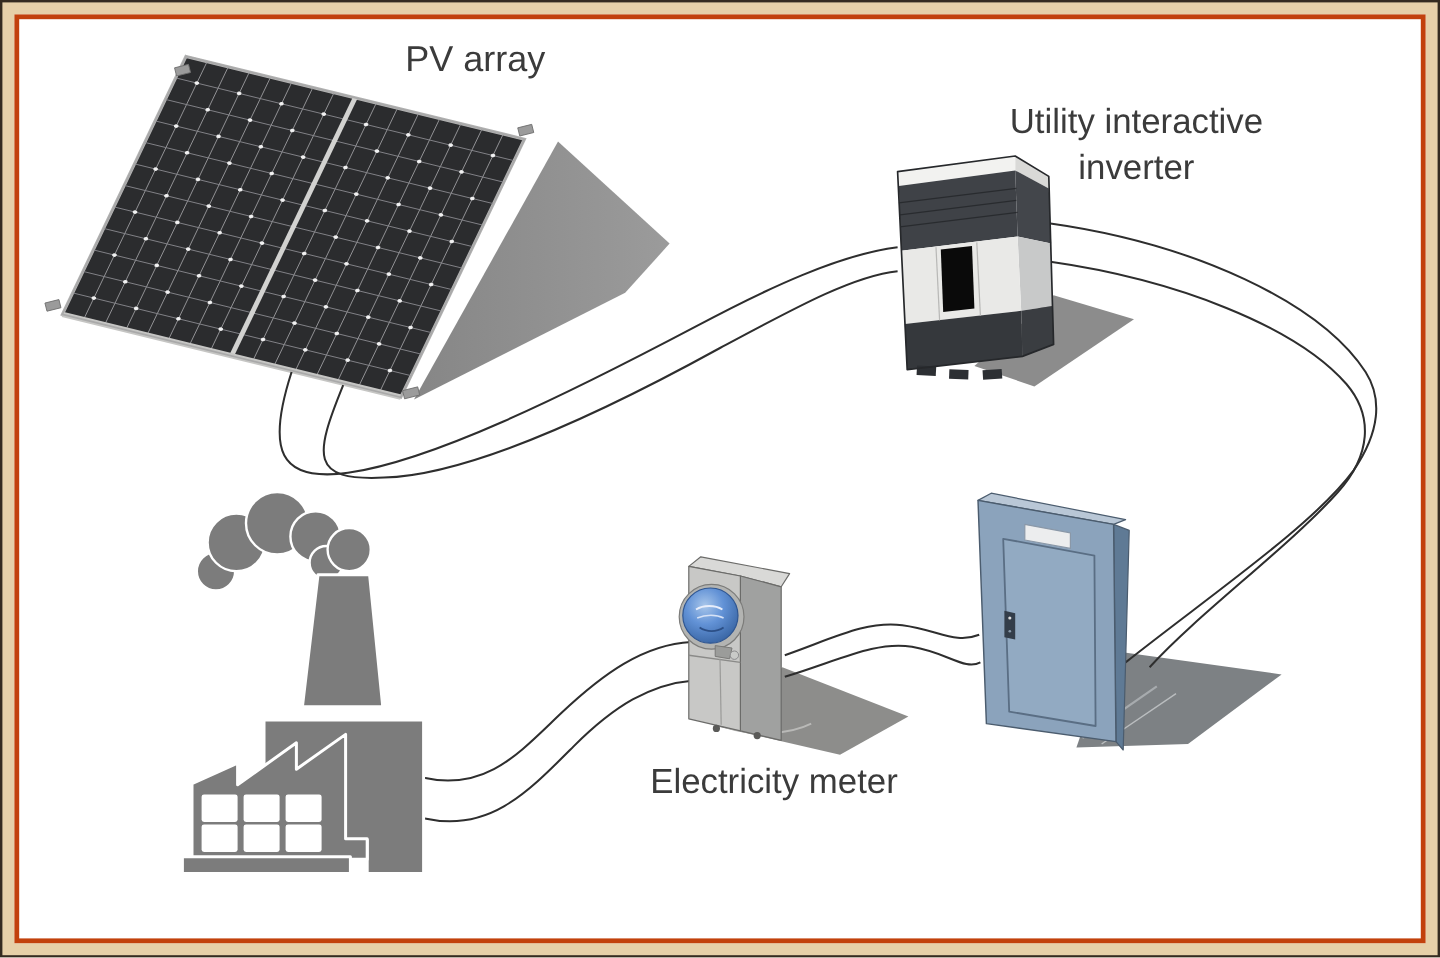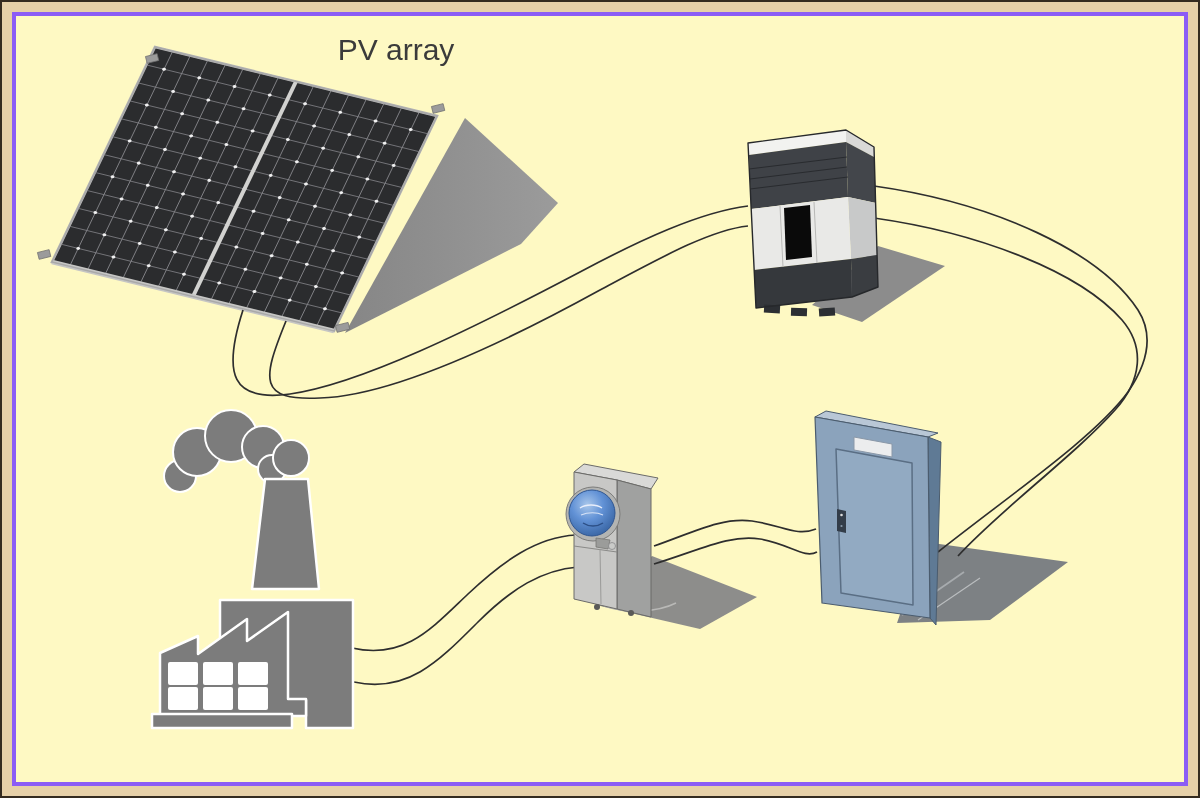--- a/index.html
+++ b/index.html
@@ -13,8 +13,8 @@
   .canvas{
     box-sizing:border-box;
     width:100%;height:100%;
-    background:#fef9c3;
-    border:4px solid #8b5cf6;
+    background:#ffffff;
+    border:4px solid #c2410c;
     position:relative;
     overflow:hidden;
   }

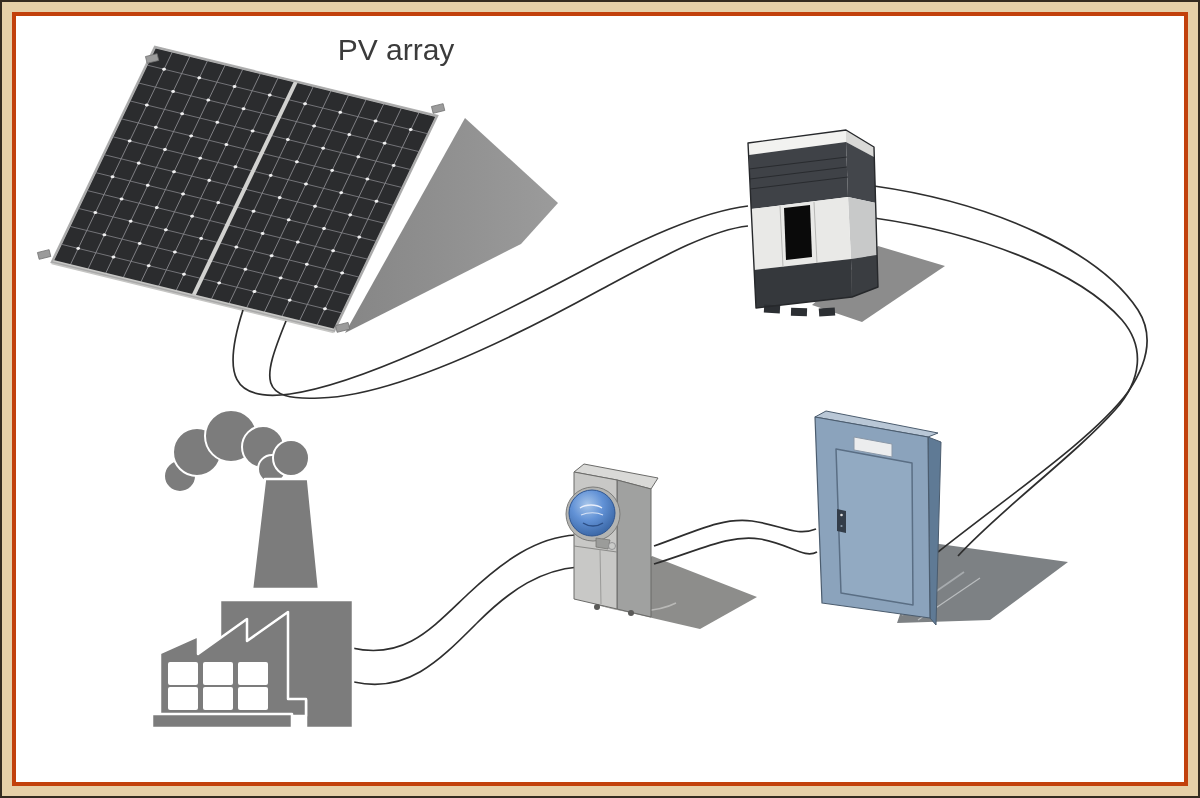--- a/index.html
+++ b/index.html
@@ -292,6 +292,10 @@
 
   <div class="lbl" style="left:380px; top:14px; font-size:30px;">PV array</div>
 
+  <div class="lbl" style="left:931px; top:68px;">
+    <div>Utility interactive</div>
+    <div>inverter</div>
+  </div>
 
 
   <div class="lbl" style="left:950px; top:613px;">

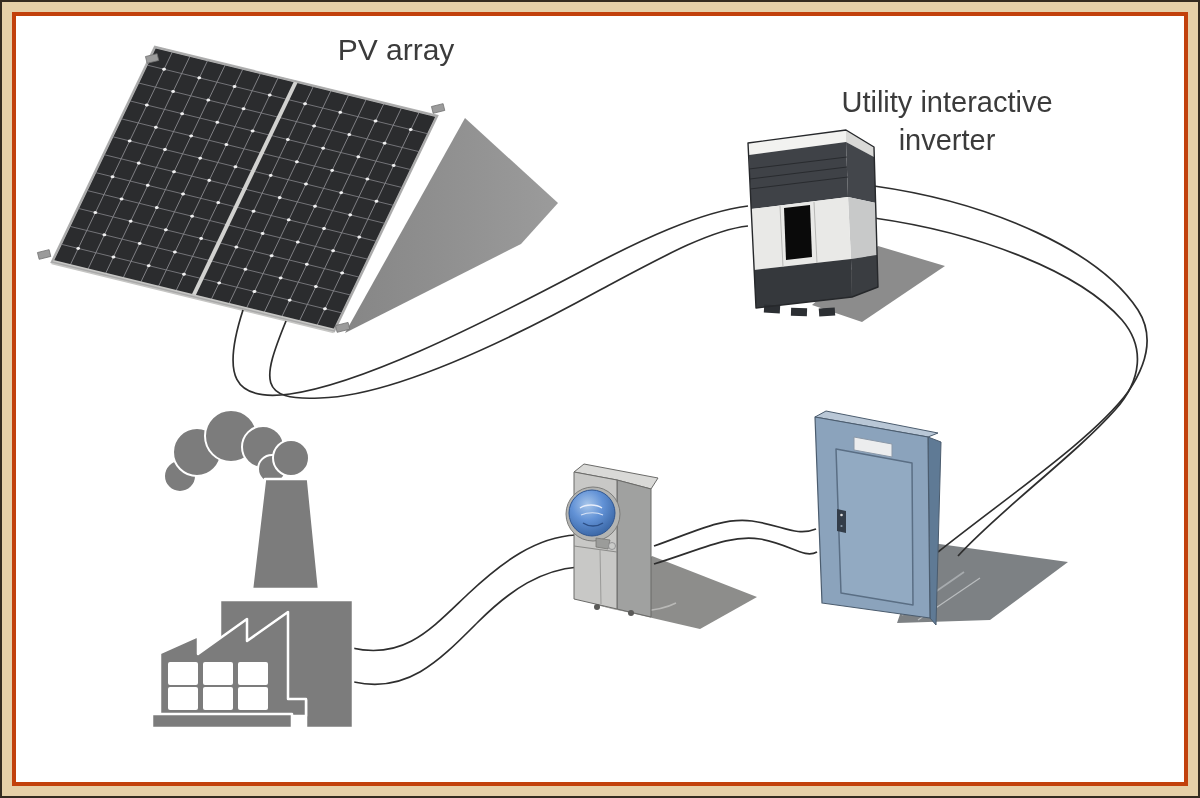--- a/index.html
+++ b/index.html
@@ -297,6 +297,7 @@
     <div>inverter</div>
   </div>
 
+  <div class="lbl" style="left:629px; top:618px;">Electricity meter</div>
 
   <div class="lbl" style="left:950px; top:613px;">
   </div>

